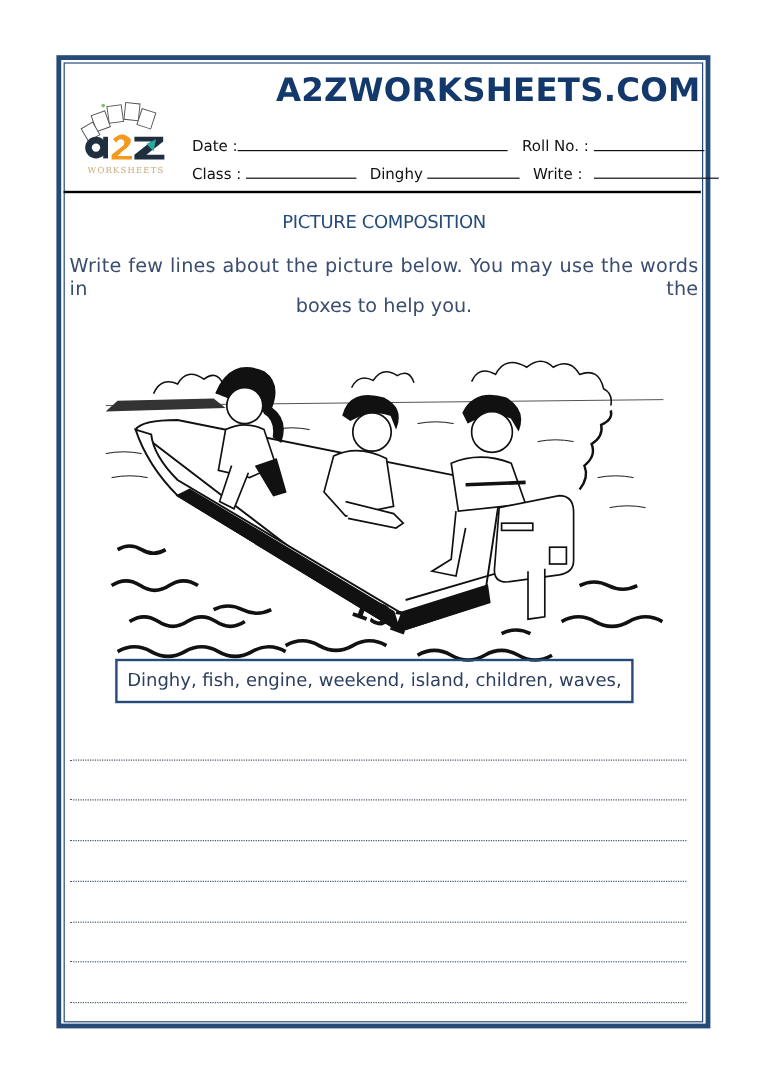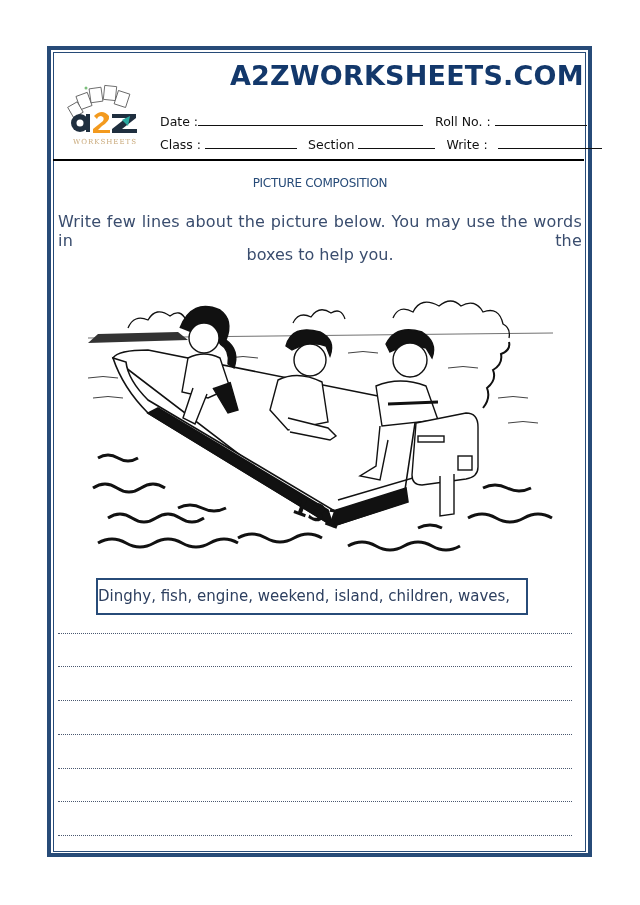--- a/index.html
+++ b/index.html
@@ -61,7 +61,7 @@
   <span>Class :</span>
   <span class="blank" style="width:92px;"></span>
   <span style="width:3px"></span>
-  <span>Section</span>
+  <span>Dinghy</span>
   <span class="blank" style="width:77px;"></span>
   <span style="width:3px"></span>
   <span>Write :</span>

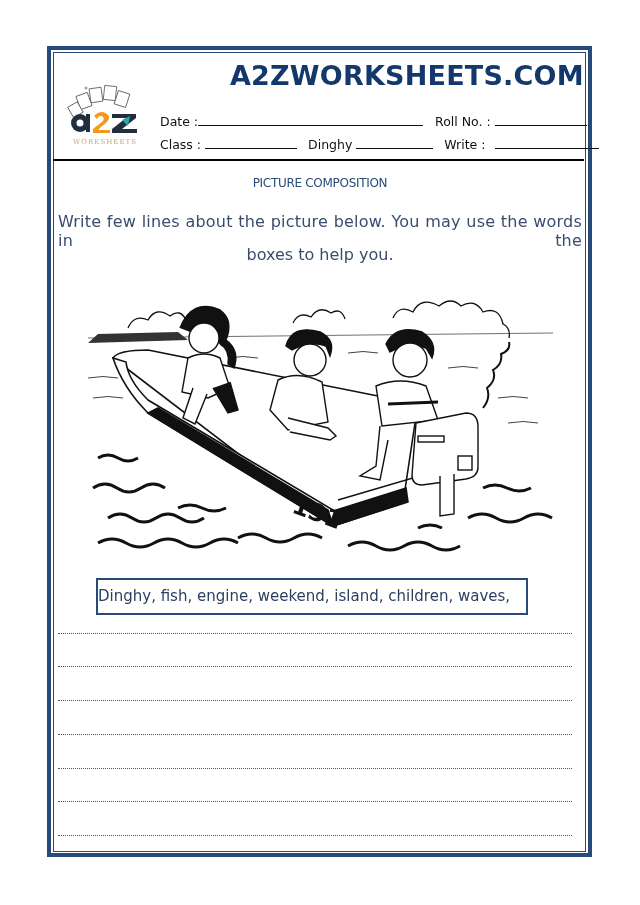--- a/index.html
+++ b/index.html
@@ -12,7 +12,7 @@
   .field-row span { display: inline-block; }
   .blank { display: inline-block; border-bottom: 1px solid #111; height: 12px; vertical-align: baseline; }
   .divider { position: absolute; left: 53px; top: 159px; width: 531px; height: 2px; background: #000; }
-  .heading { position: absolute; left: 0; width: 640px; top: 176px; text-align: center; font-family: "DejaVu Sans", sans-serif; font-size: 12px; color: #274b78; letter-spacing: -0.3px; }
+  .heading { position: absolute; left: 0; width: 640px; top: 176px; text-align: center; font-family: "DejaVu Sans", sans-serif; font-size: 15px; color: #274b78; letter-spacing: -0.3px; }
   .instr { position: absolute; left: 58px; width: 524px; font-family: "DejaVu Sans", sans-serif; font-size: 16px; color: #3a4d6e; }
   .instr1 { top: 212px; text-align: justify; text-align-last: justify; letter-spacing: 0.2px; }
   .instr2 { top: 245px; text-align: center; }

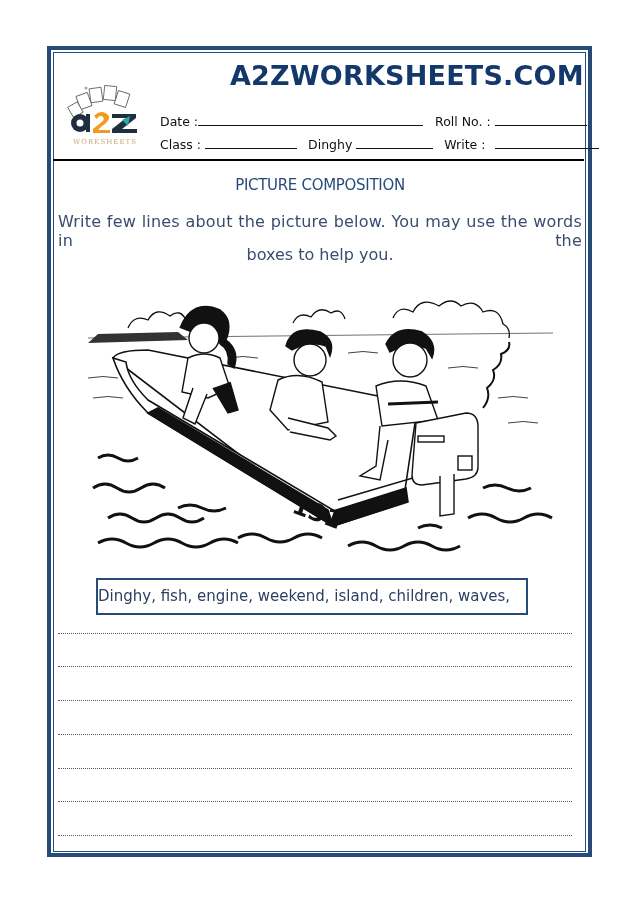--- a/index.html
+++ b/index.html
@@ -17,7 +17,7 @@
   .instr1 { top: 212px; text-align: justify; text-align-last: justify; letter-spacing: 0.2px; }
   .instr2 { top: 245px; text-align: center; }
   .picture { position: absolute; left: 88px; top: 288px; width: 465px; height: 275px; }
-  .wordbox { position: absolute; left: 96px; top: 578px; width: 432px; height: 37px; border: 2px solid #274b78; box-sizing: border-box; text-align: left; line-height: 33px; font-family: "DejaVu Sans", sans-serif; font-size: 15px; color: #2d3f5f; }
+  .wordbox { position: absolute; left: 96px; top: 549px; width: 432px; height: 37px; border: 2px solid #274b78; box-sizing: border-box; text-align: center; line-height: 33px; font-family: "DejaVu Sans", sans-serif; font-size: 15px; color: #2d3f5f; }
   .dotline { position: absolute; left: 58px; width: 514px; height: 0; border-top: 1.5px dotted #4a5870; }
 </style>
 </head>

